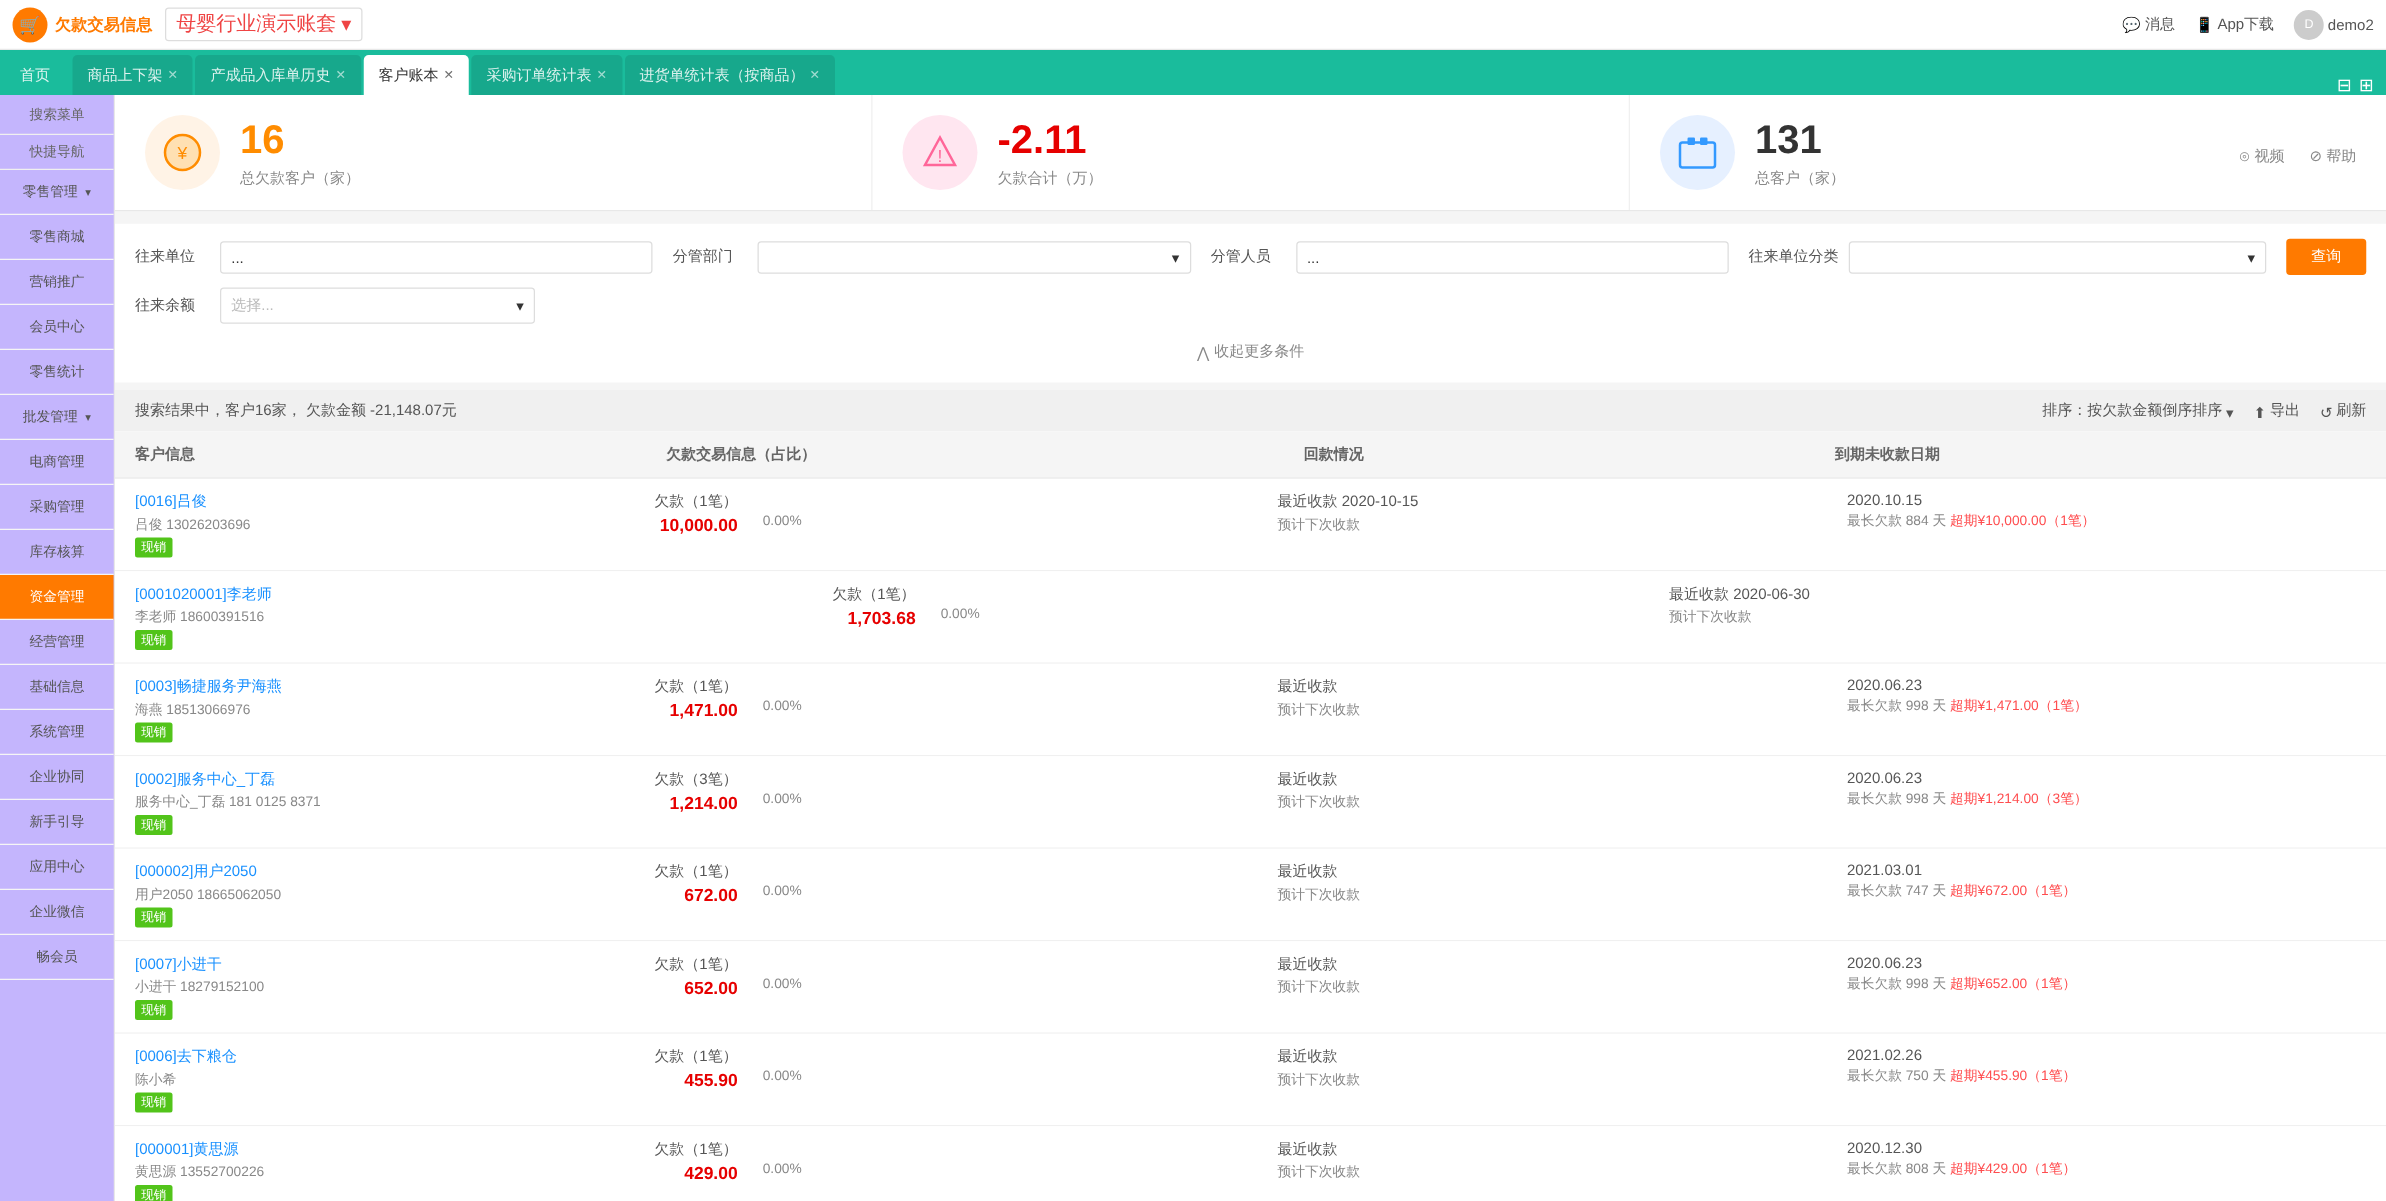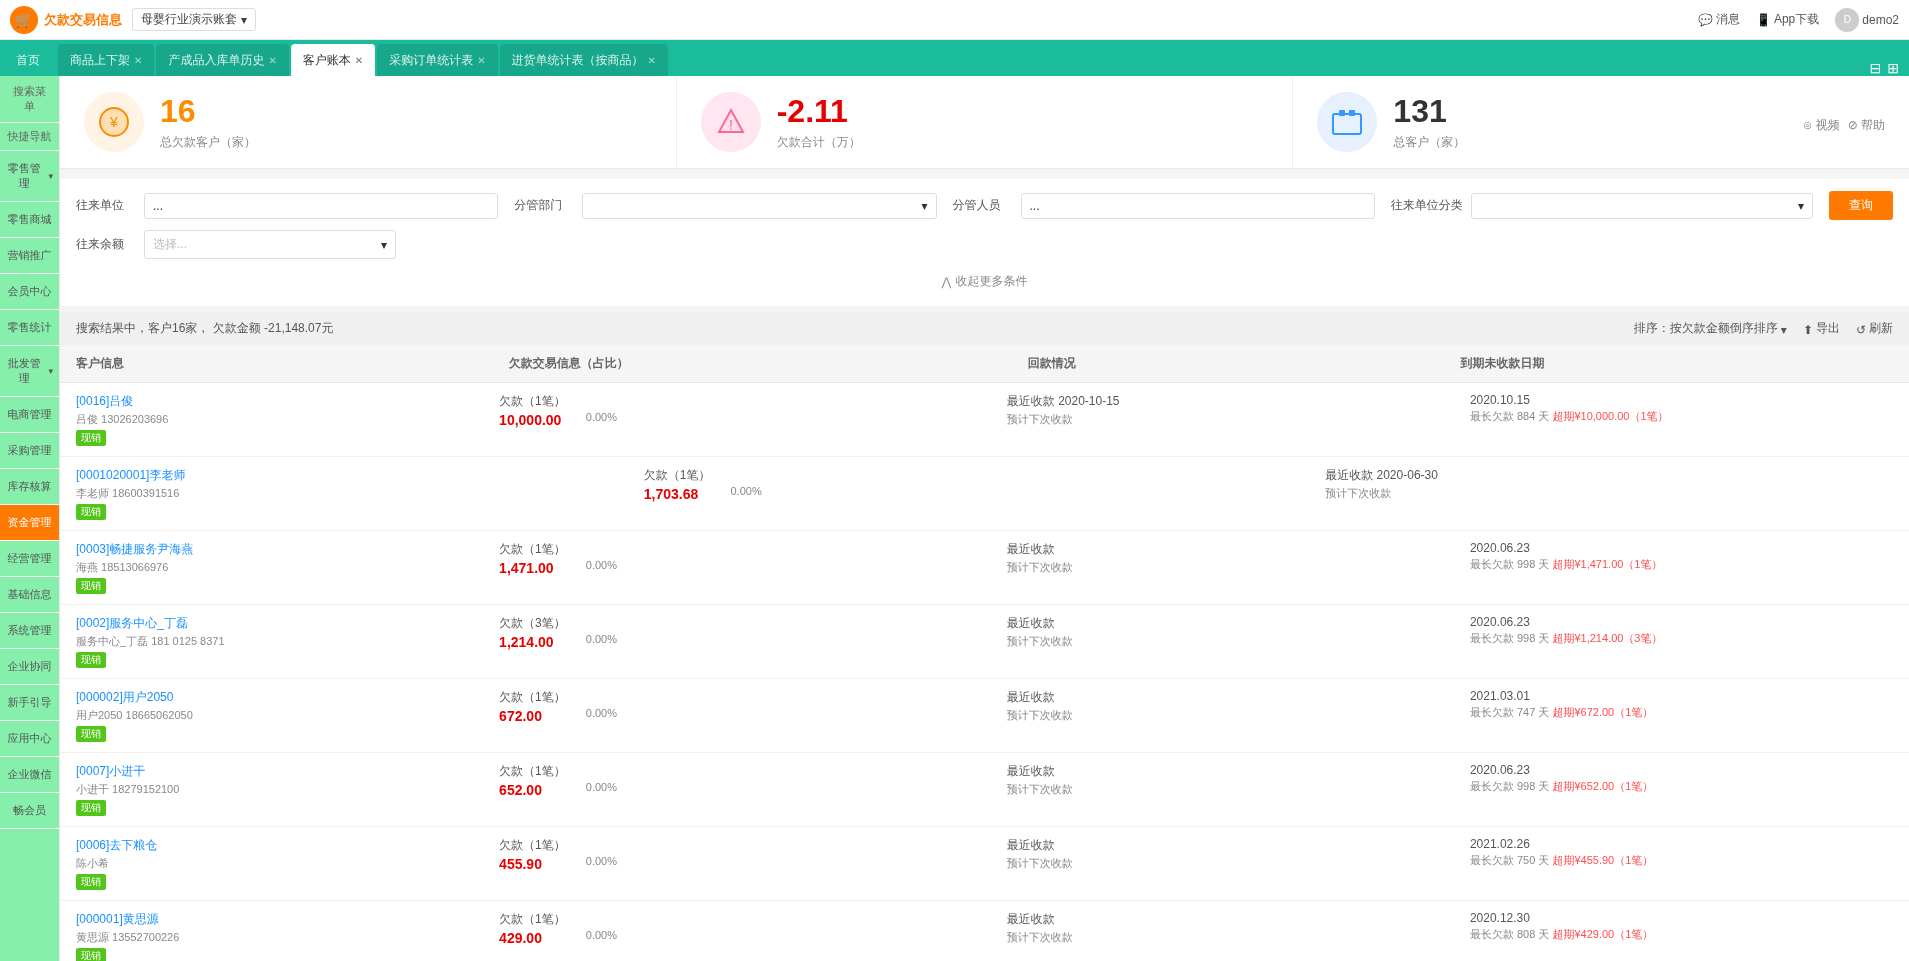--- a/index.html
+++ b/index.html
@@ -12,7 +12,7 @@
     .logo-area { display: flex; align-items: center; gap: 6px; }
     .logo-icon { width: 28px; height: 28px; background: #ff7a00; border-radius: 50%; display: flex; align-items: center; justify-content: center; color: white; font-size: 14px; }
     .logo-text { color: #ff7a00; font-size: 13px; font-weight: bold; }
-    .store-select { border: 1px solid #ddd; border-radius: 3px; padding: 2px 8px; font-size: 12px; color: #404040; display: flex; align-items: center; gap: 4px; cursor: pointer; }
+    .store-select { border: 1px solid #ddd; border-radius: 3px; padding: 2px 8px; font-size: 16px; color: #ef4444; display: flex; align-items: center; gap: 4px; cursor: pointer; }
     .top-bar-right { display: flex; align-items: center; gap: 16px; font-size: 12px; color: #555; }
     .top-bar-right span { cursor: pointer; display: flex; align-items: center; gap: 3px; }
     .avatar { width: 24px; height: 24px; background: #ccc; border-radius: 50%; overflow: hidden; display: flex; align-items: center; justify-content: center; color: white; font-size: 10px; }

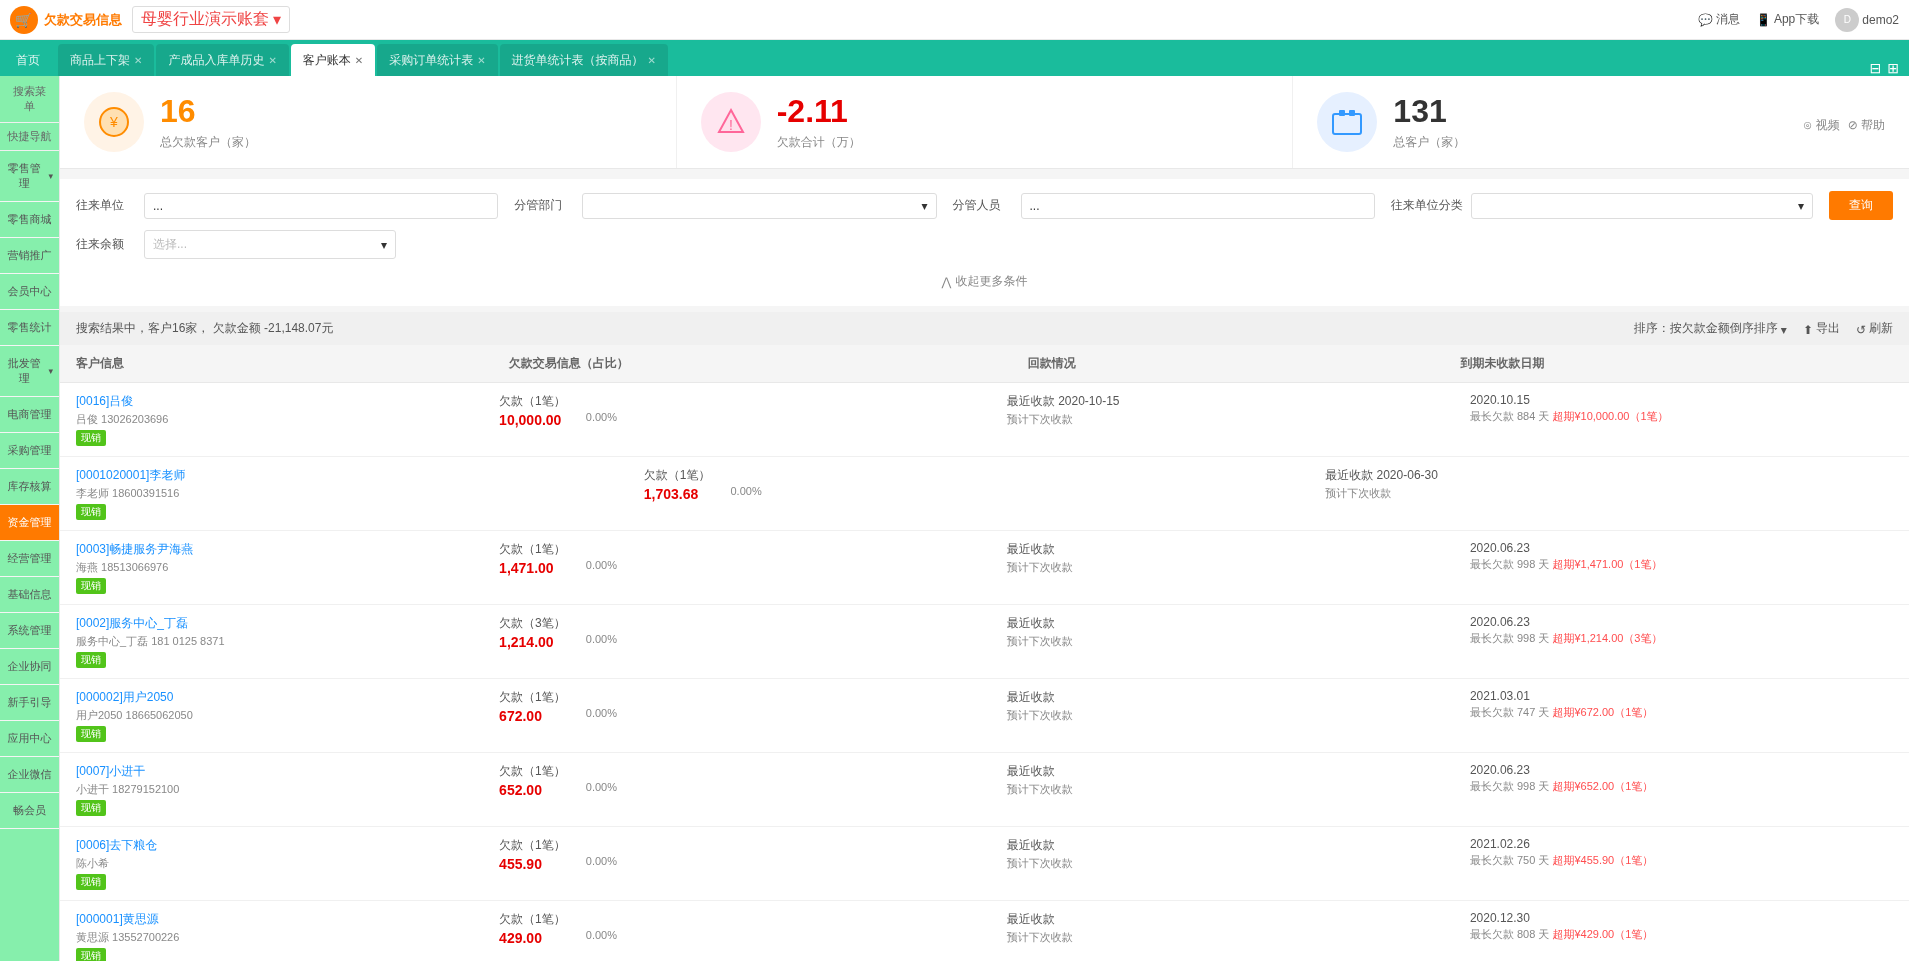--- a/index.html
+++ b/index.html
@@ -29,7 +29,7 @@
     .main-area { display: flex; flex: 1; overflow: hidden; }
 
     
-    .sidebar { width: 60px; background: #86efac; border-right: 1px solid #e8e8e8; display: flex; flex-direction: column; overflow-y: auto; }
+    .sidebar { width: 92px; background: #c4b5fd; border-right: 1px solid #e8e8e8; display: flex; flex-direction: column; overflow-y: auto; }
     .sidebar-search { padding: 8px; border-bottom: 1px solid #f0f0f0; font-size: 11px; color: #666; cursor: pointer; text-align: center; }
     .sidebar-nav { padding: 6px 0; border-bottom: 1px solid #f0f0f0; font-size: 11px; color: #666; cursor: pointer; text-align: center; }
     .sidebar-item { padding: 10px 6px; font-size: 11px; color: #555; cursor: pointer; text-align: center; border-bottom: 1px solid #f5f5f5; }

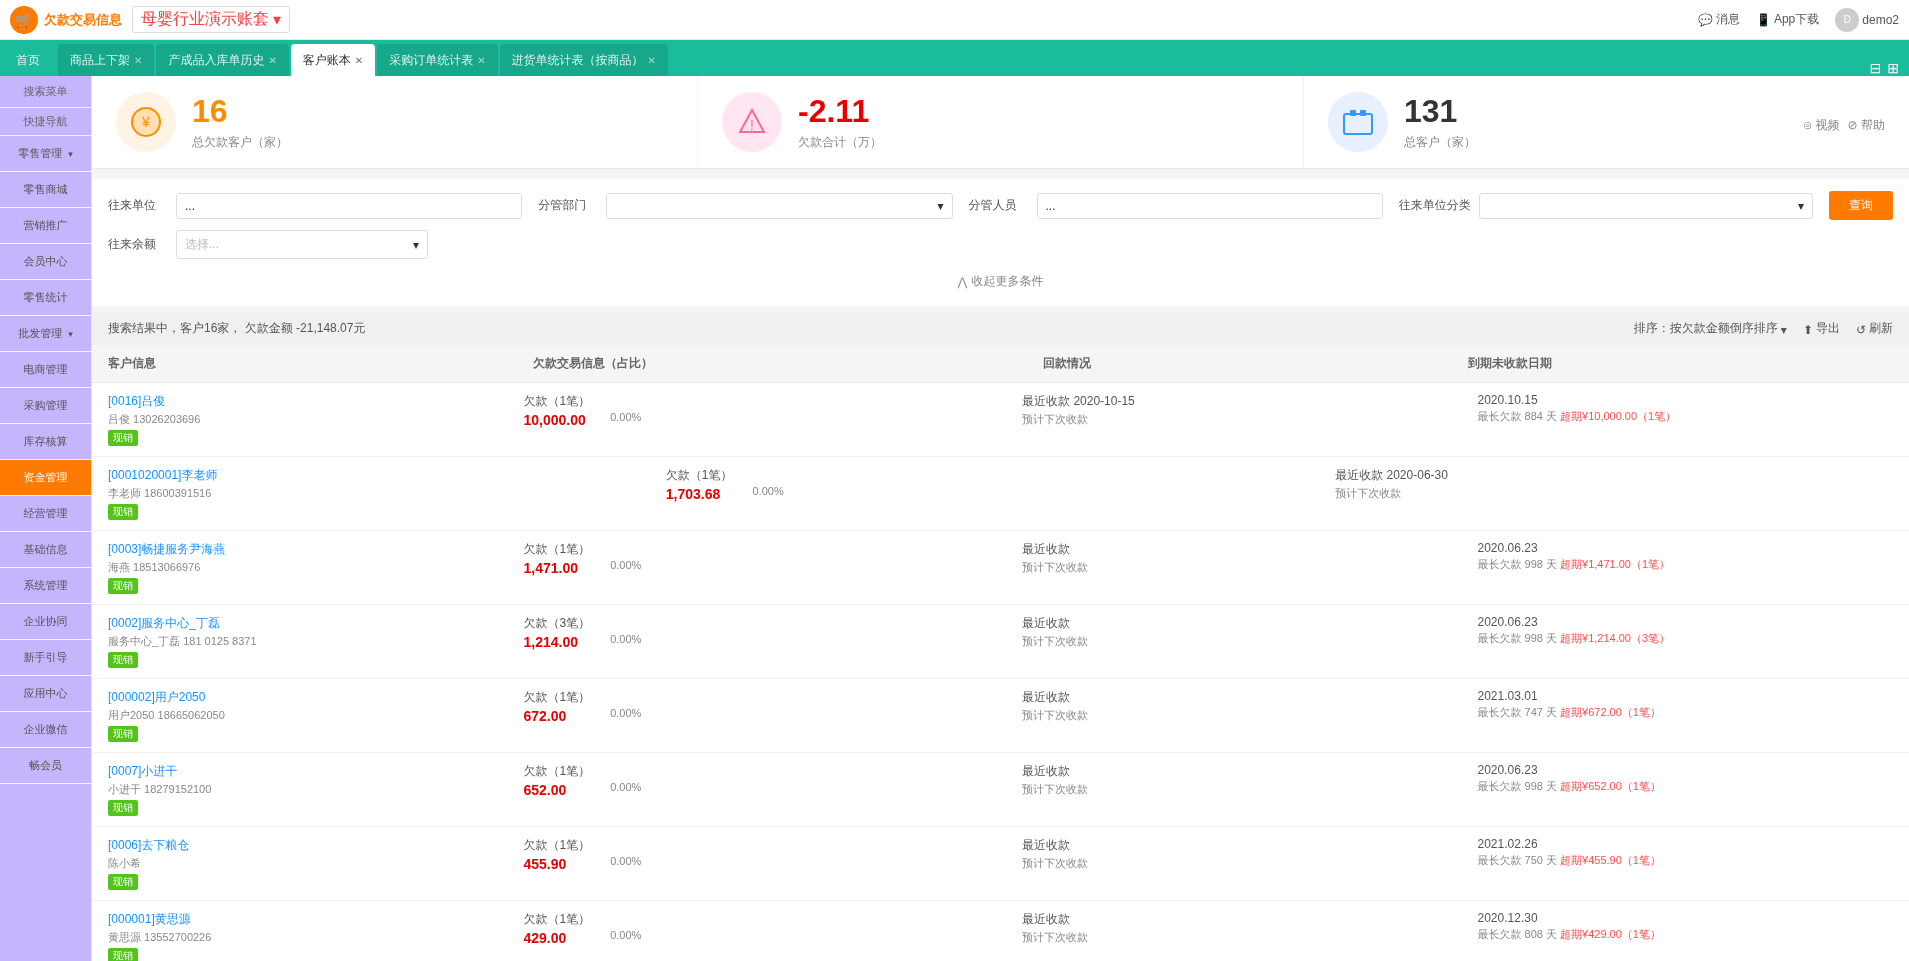--- a/index.html
+++ b/index.html
@@ -51,7 +51,7 @@
     .stat-value.red { color: #e60000; }
     .stat-value.orange-v { color: #ff8c00; }
     .stat-label { font-size: 12px; color: #888; }
-    .stat-top-right { margin-left: auto; display: flex; align-items: flex-start; gap: 8px; font-size: 12px; color: #888; padding-top: 6px; }
+    .stat-top-right { margin-left: auto; display: flex; align-items: flex-start; gap: 20px; font-size: 12px; color: #888; padding-top: 6px; }
 
     
     .filter-area { background: #fff; padding: 12px 16px; margin-bottom: 6px; }

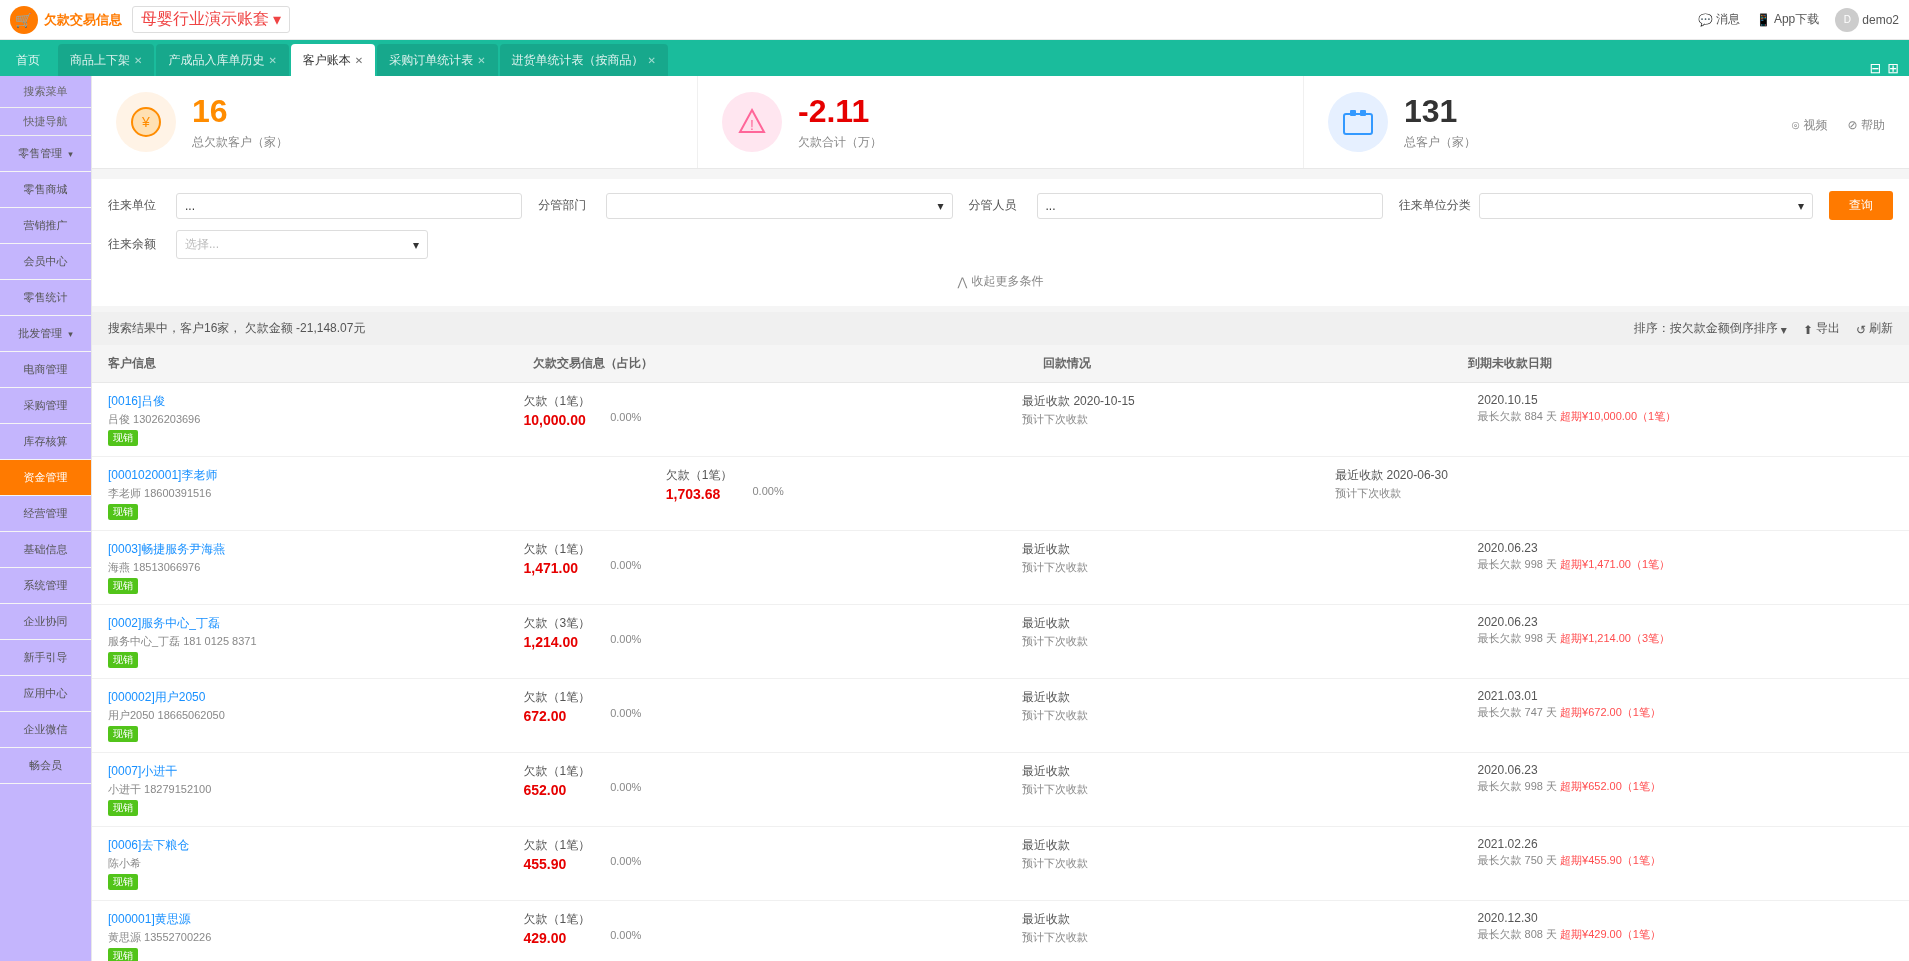--- a/index.html
+++ b/index.html
@@ -85,7 +85,7 @@
 
     .debt-info { flex: 3; }
     .debt-count { font-size: 12px; color: #555; }
-    .debt-amount { font-size: 14px; color: #e60000; font-weight: bold; margin-top: 2px; }
+    .debt-amount { font-size: 14px; color: #e60000; font-weight: bold; margin-top: 2px; text-align: right; }
     .debt-percent { font-size: 11px; color: #888; }
 
     .return-info { flex: 2.5; }

